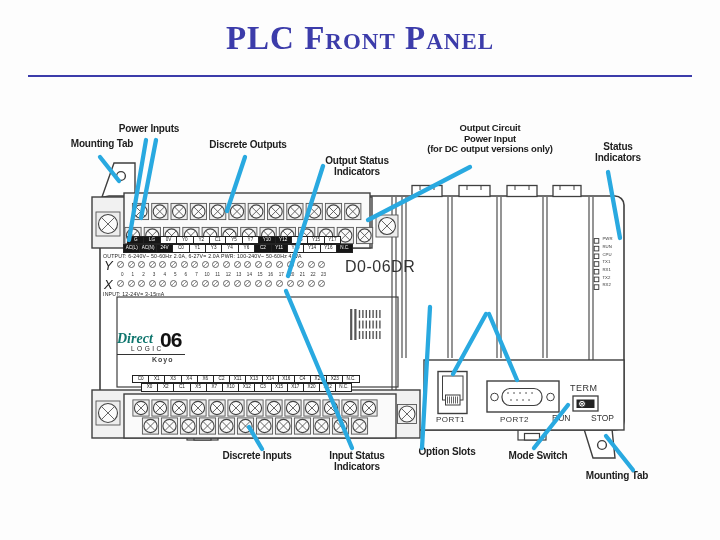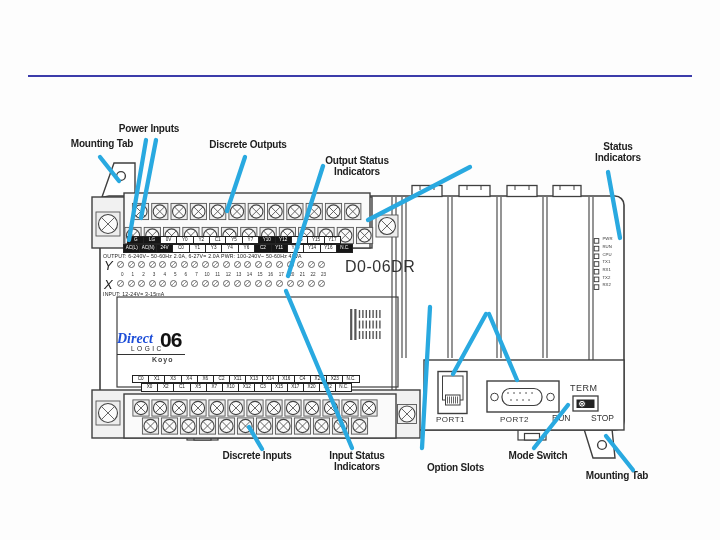--- a/index.html
+++ b/index.html
@@ -56,6 +56,7 @@
 
 <div id="slide">
 
+  <div id="title">PLC Front Panel</div>
   <div id="title-rule"></div>
 
   <svg id="art-svg" width="720" height="540" viewBox="0 0 720 540">

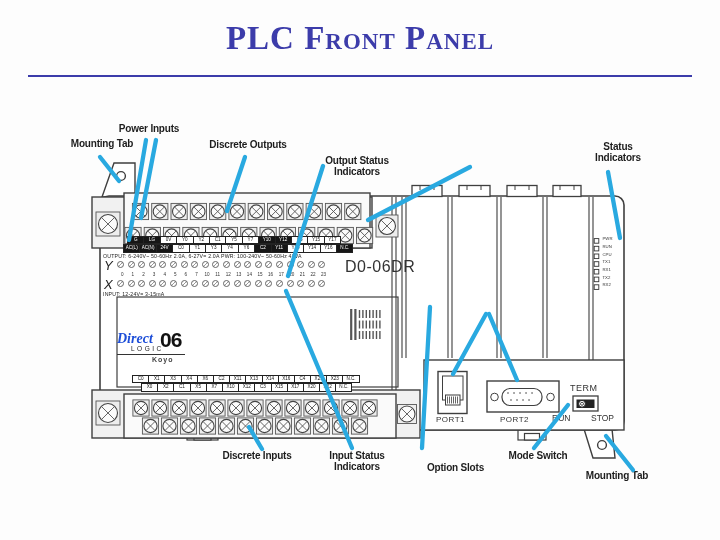--- a/index.html
+++ b/index.html
@@ -545,6 +545,9 @@
   <div class="clabel" id="cl-discrete-outputs">Discrete Outputs</div>
   <div class="clabel" id="cl-output-status">Output Status
 Indicators</div>
+  <div class="clabel" id="cl-output-circuit">Output Circuit
+Power Input
+(for DC output versions only)</div>
   <div class="clabel" id="cl-status-ind">Status
 Indicators</div>
   <div class="clabel" id="cl-discrete-inputs">Discrete Inputs</div>

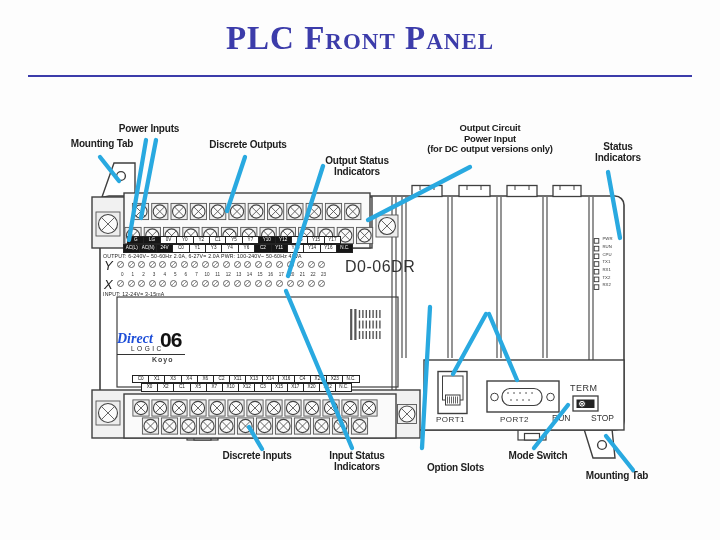--- a/index.html
+++ b/index.html
@@ -42,7 +42,7 @@
   .spec{font-size:5.2px;color:#222;white-space:nowrap;letter-spacing:0.2px;}
   #model{font-size:16px;color:#333;letter-spacing:0.5px;}
   .axisletter{font-size:13px;color:#222;font-style:italic;}
-  #logo-direct{font-family:"Liberation Serif",serif;font-weight:bold;font-style:italic;font-size:14px;color:#1d4ed8;}
+  #logo-direct{font-family:"Liberation Serif",serif;font-weight:bold;font-style:italic;font-size:14px;color:#0f766e;}
   #logo-logic{font-size:6.5px;letter-spacing:2.5px;color:#222;}
   #logo-06{font-weight:bold;font-size:21px;color:#111;letter-spacing:-1px;}
   #logo-rule{width:68px;height:1px;background:#333;}

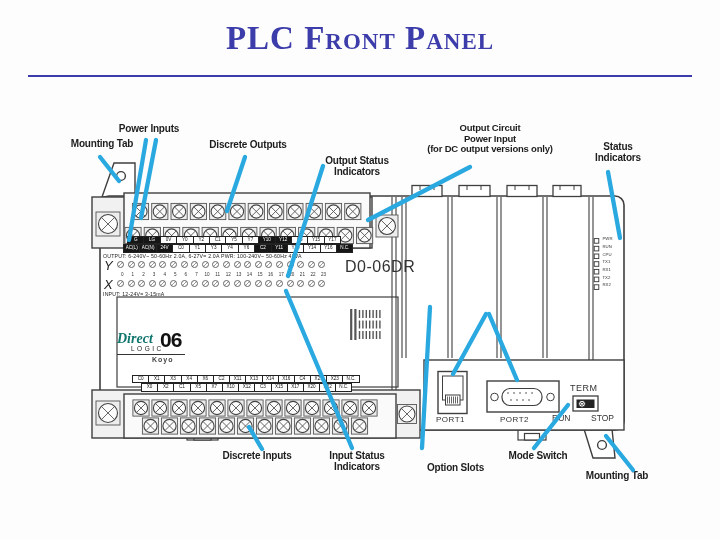--- a/index.html
+++ b/index.html
@@ -25,7 +25,7 @@
   #cl-comm-ports{left:436px;top:281px;width:100px;}
   #cl-discrete-inputs{left:214px;top:450px;width:86px;}
   #cl-input-status{left:315px;top:450px;width:84px;}
-  #cl-option-slots{left:410px;top:462px;width:74px;text-align:right;}
+  #cl-option-slots{left:410px;top:446px;width:74px;}
   #cl-mode-switch{left:500px;top:450px;width:76px;}
   #cl-mounting-bottom{left:578px;top:470px;width:78px;}
   .ovl{position:absolute;z-index:3;}

